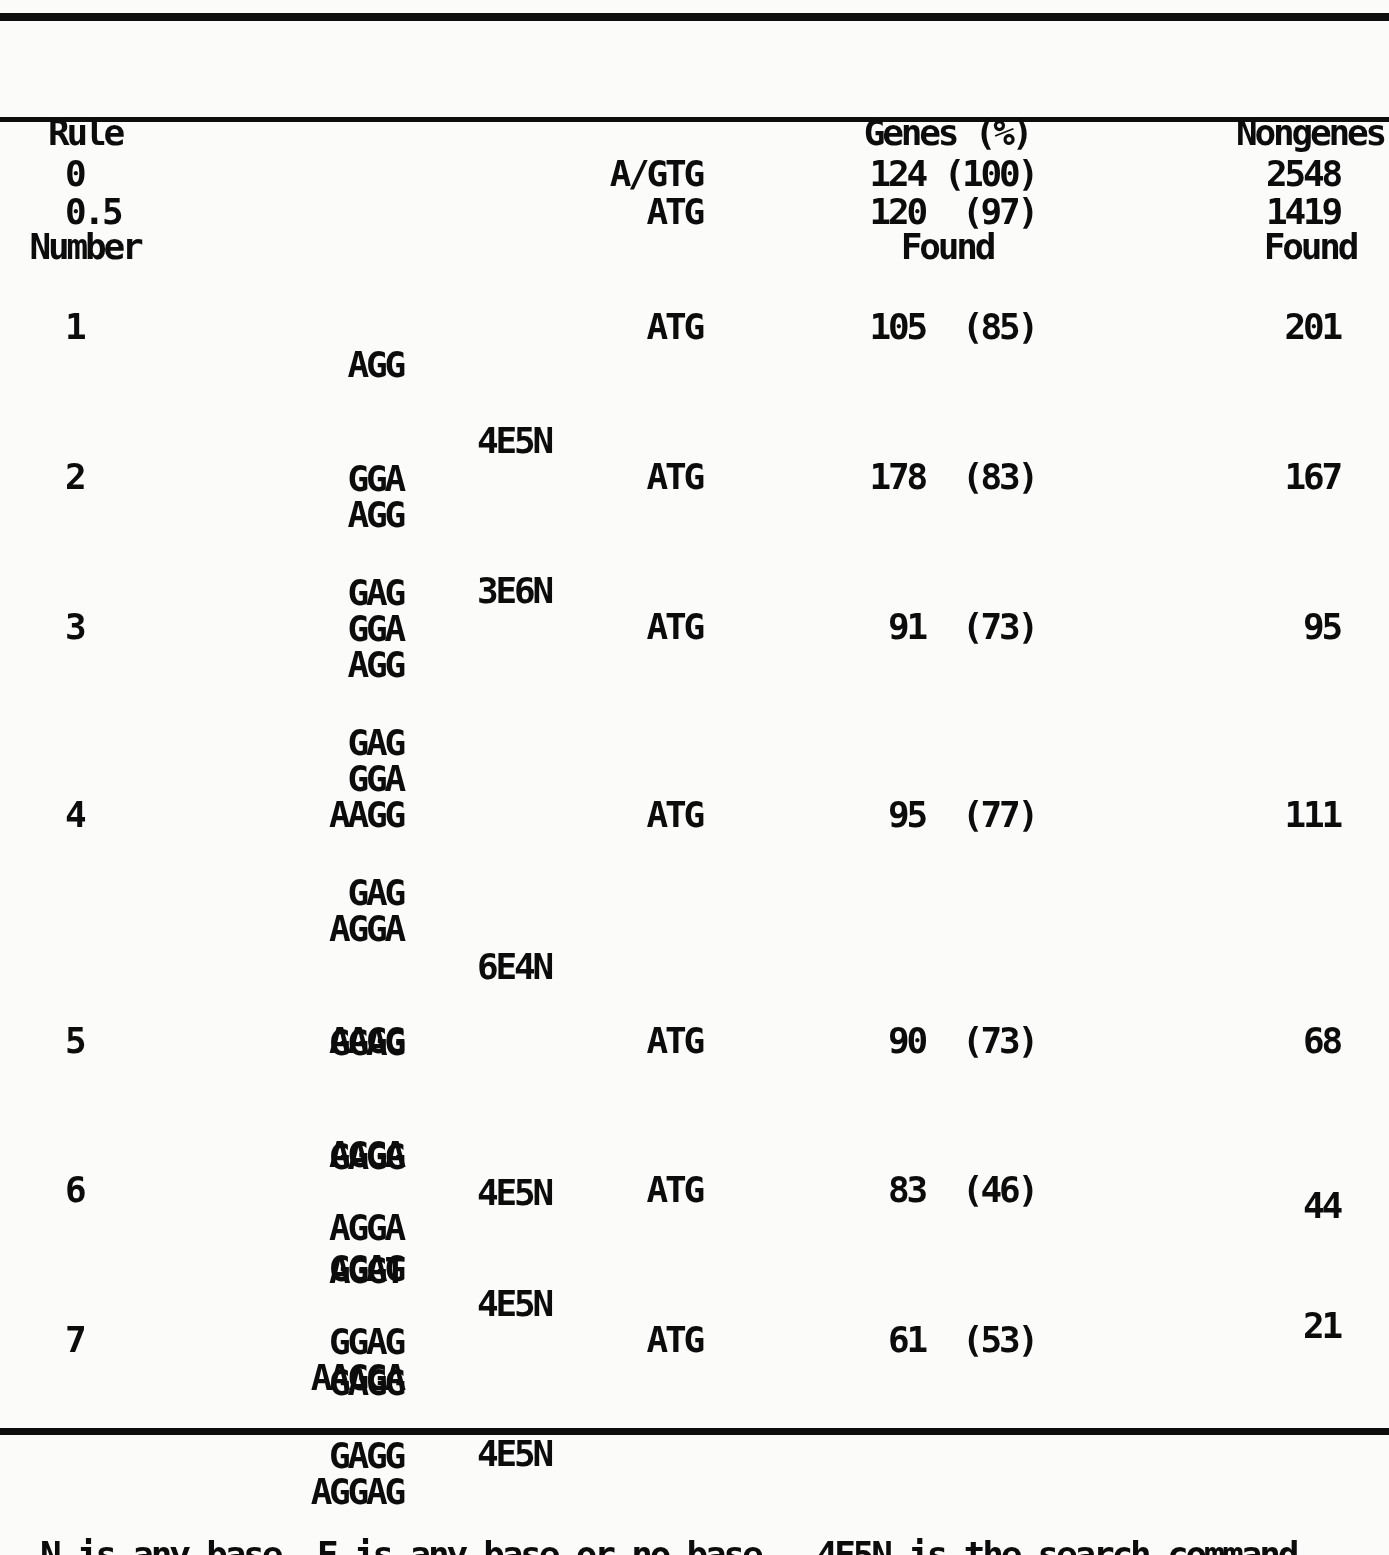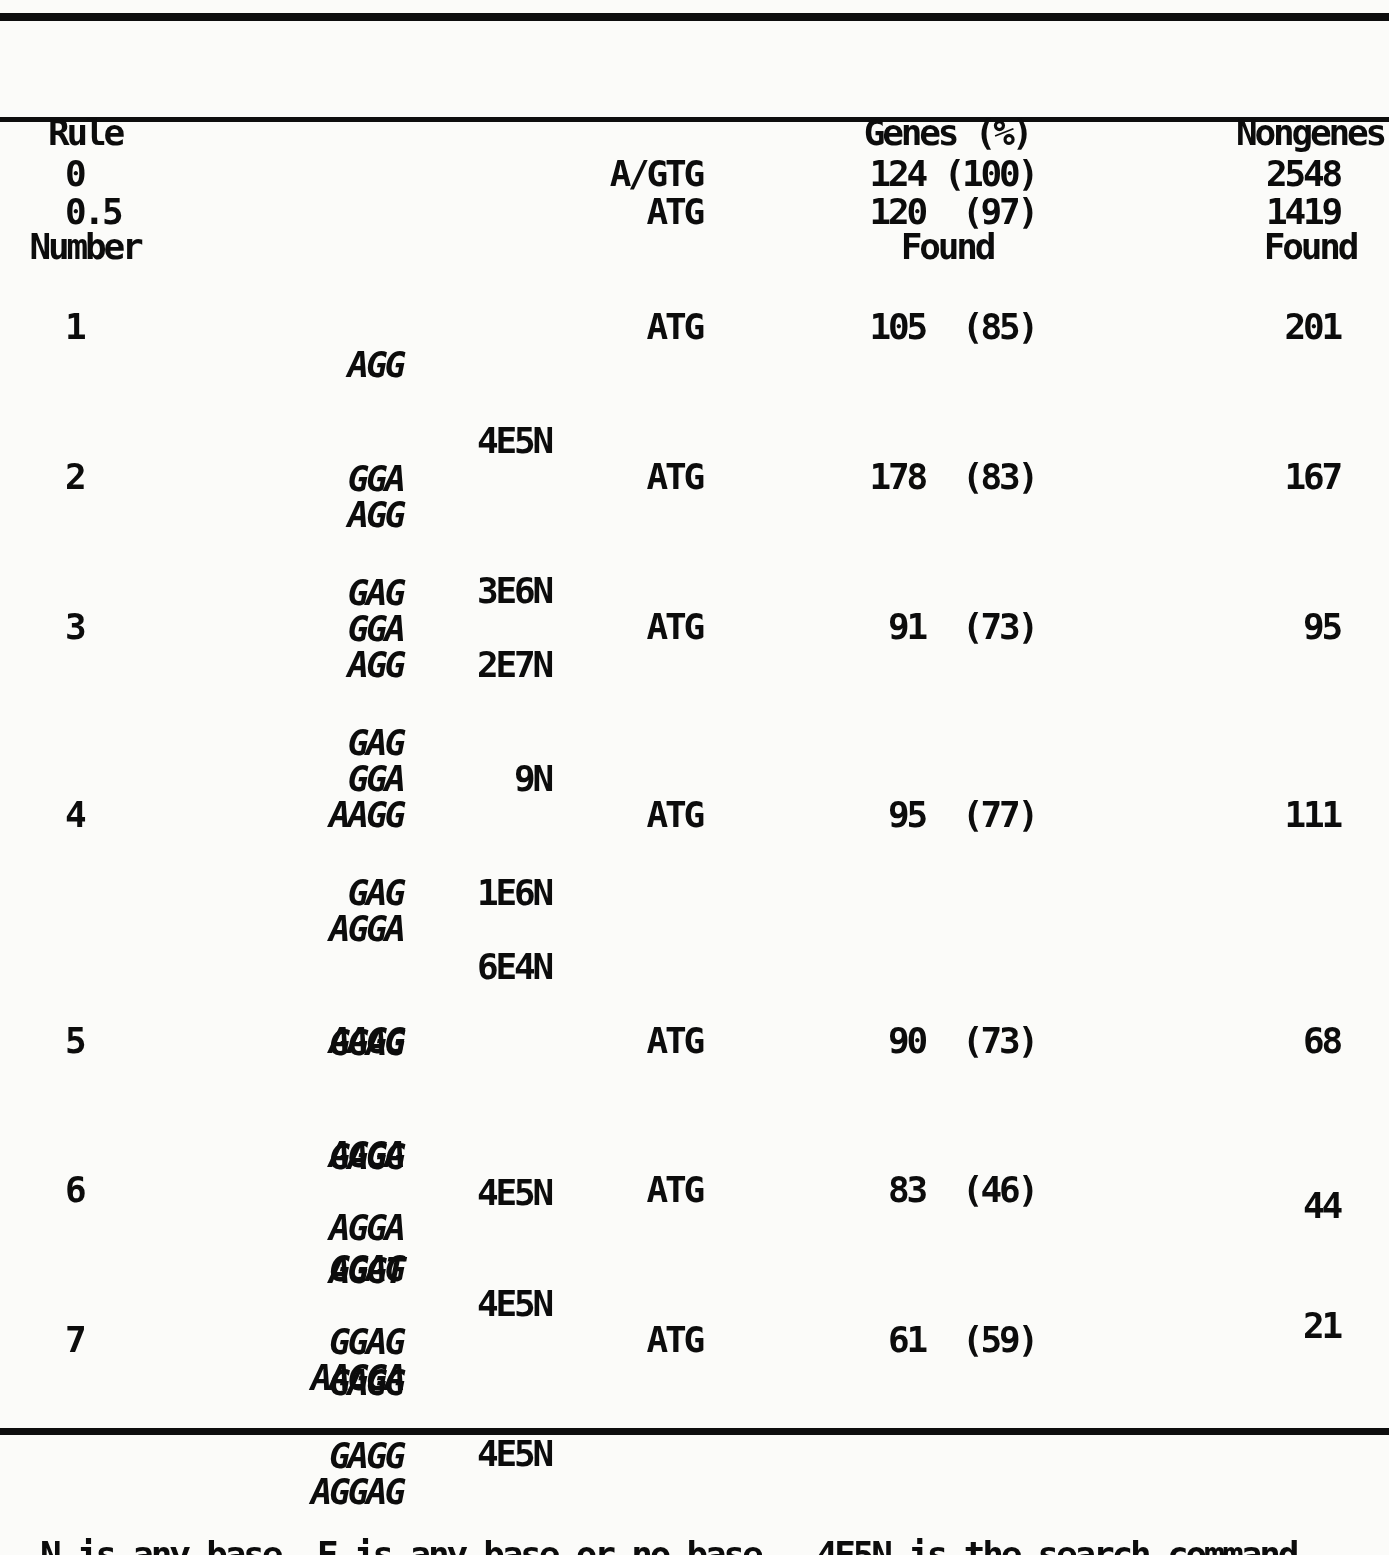--- a/index.html
+++ b/index.html
@@ -33,7 +33,7 @@
   .block { position:absolute; left:0; width:1389px; }
   .col { position:absolute; top:0; text-align:right; }
   .col-rule     { left:65px;   text-align:left; }
-  .col-sd       { left:250px;  width:153px;font-style:italic; }
+  .col-sd       { left:250px;  width:153px; }
   .col-spacer   { left:420px;  width:131px; }
   .col-atg      { left:580px;  width:122px; }
   .col-genes    { left:790px;  width:135px; }

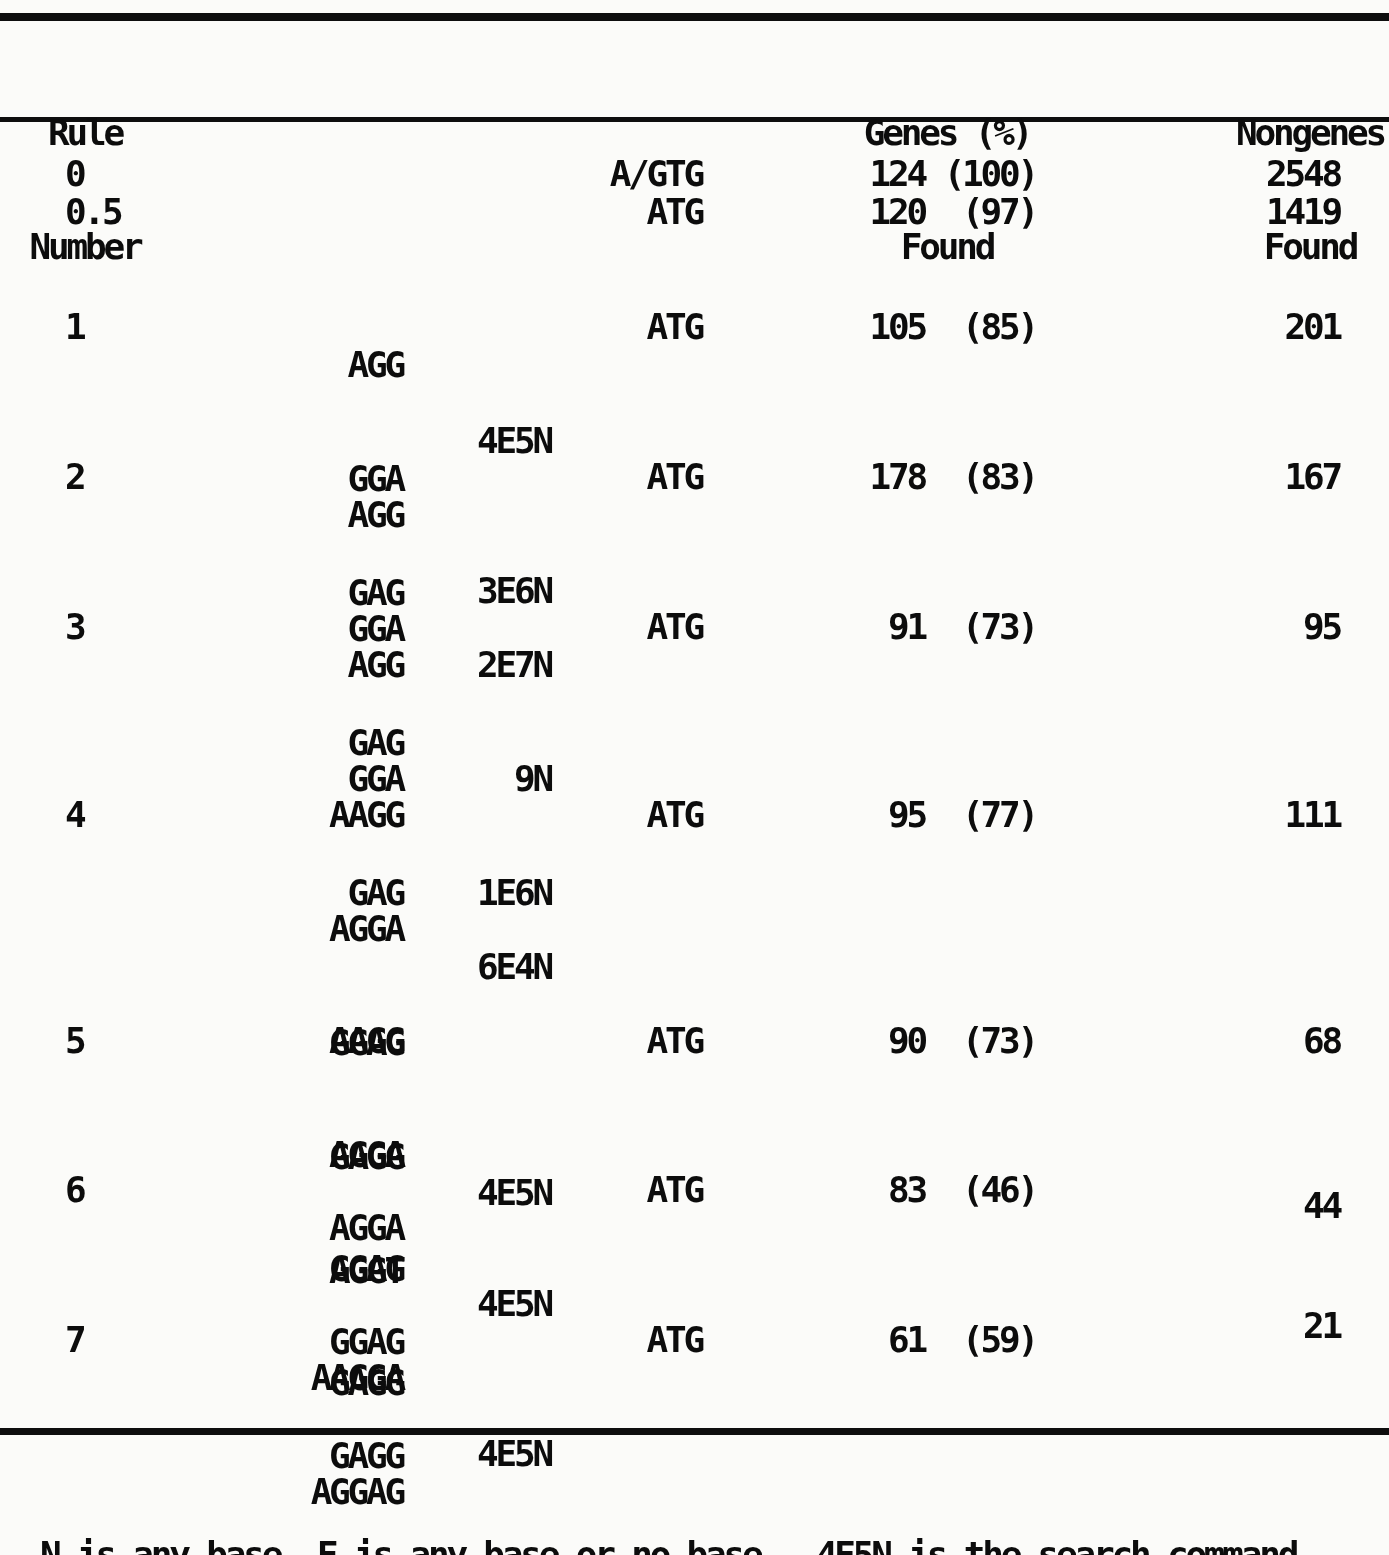--- a/index.html
+++ b/index.html
@@ -132,11 +132,6 @@
     <div>GGA</div>
     <div>GAG</div>
   </div>
-  <div class="col col-spacer">
-    <div>2E7N</div>
-    <div>9N</div>
-    <div>1E6N</div>
-  </div>
   <div class="col col-atg" style="top:38px">ATG</div>
   <div class="col col-genes" style="top:38px">91</div>
   <div class="col col-pct" style="top:38px">(73)</div>

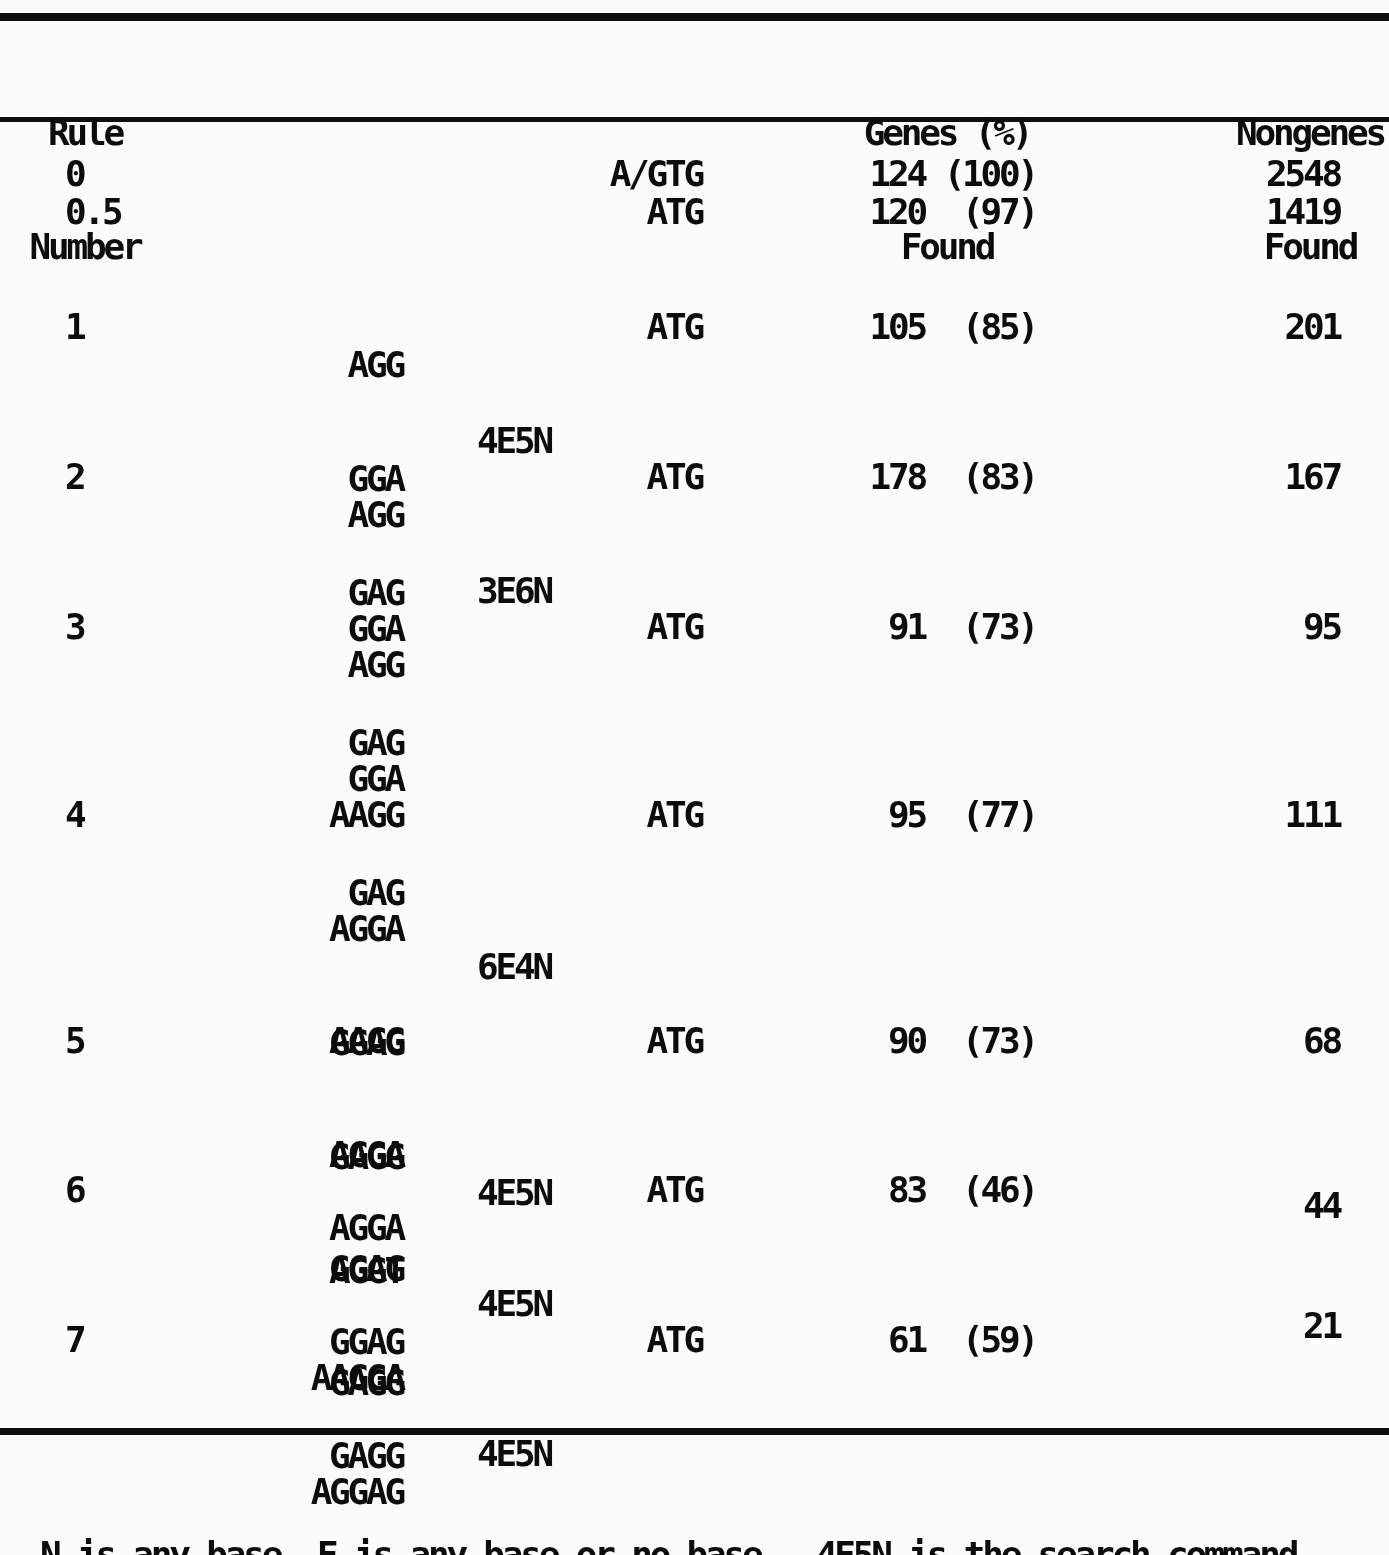--- a/index.html
+++ b/index.html
@@ -216,7 +216,7 @@
   </div>
   <div class="col col-atg" style="top:38px">ATG</div>
   <div class="col col-genes" style="top:38px">61</div>
-  <div class="col col-pct" style="top:38px">(59)</div>
+  <div class="col col-pct" style="top:38px">(53)</div>
   <div class="col col-nongenes" style="top:24px">21</div>
 </div>
 

